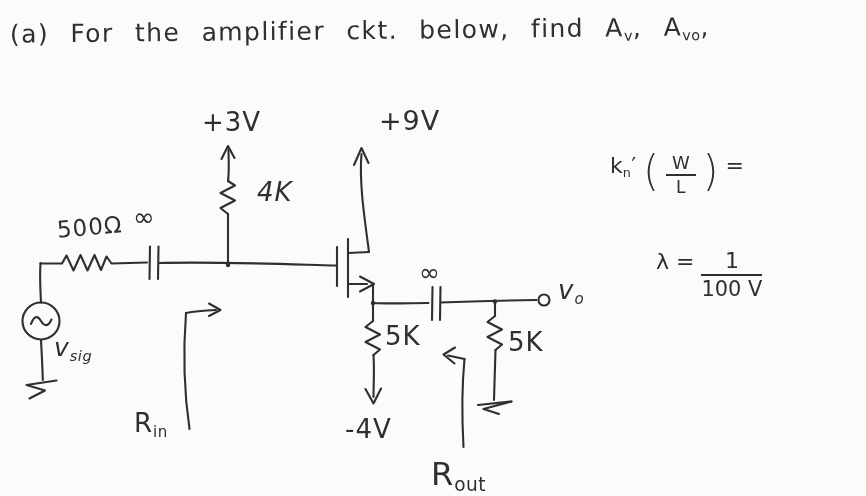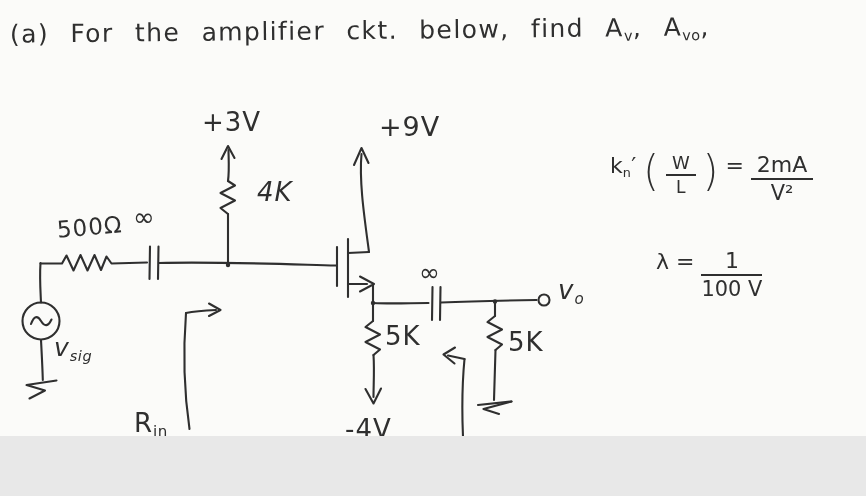--- a/index.html
+++ b/index.html
@@ -5,7 +5,7 @@
   :root { --ink:#2f2f2f; --paper:#fbfbf9; }
   html,body { margin:0; padding:0; background:#e8e8e8; }
   .paper {
-    position:relative; width:866px; height:436px; background:var(--paper);
+    position:relative; width:866px; height:496px; background:var(--paper);
     font-family:"DejaVu Sans", sans-serif; color:var(--ink); overflow:hidden;
   }
   .title1 { position:absolute; left:10px; top:16px; font-size:25px;

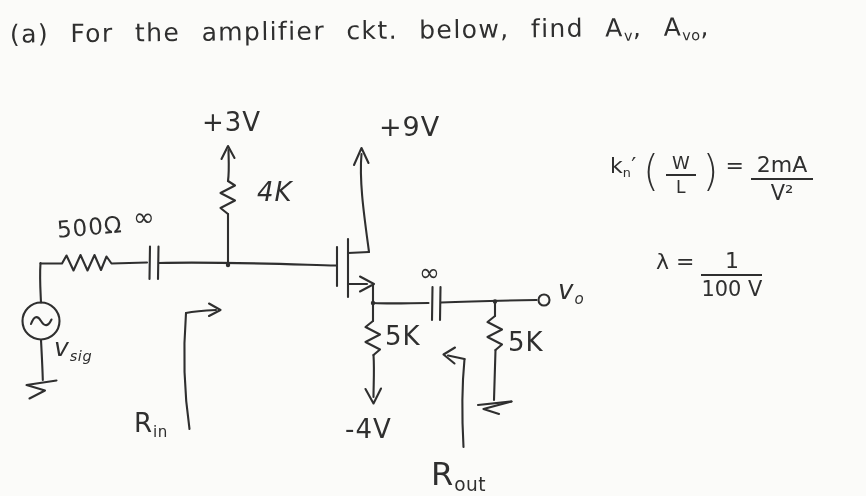--- a/index.html
+++ b/index.html
@@ -119,7 +119,7 @@
   </svg>
 
   <div class="lbl" style="left:202px; top:109px; font-size:26px;">+3V</div>
-  <div class="lbl" style="left:379px; top:113px; font-size:27px;">+9V</div>
+  <div class="lbl" style="left:379px; top:107px; font-size:27px;">+9V</div>
   <div class="lbl" style="left:257px; top:179px; font-size:26px;font-style:italic;">4K</div>
   <div class="lbl" style="left:57px; top:216px; font-size:23px; transform:rotate(-5deg);">500Ω</div>
   <div class="lbl" style="left:133px; top:204px; font-size:26px;">∞</div>

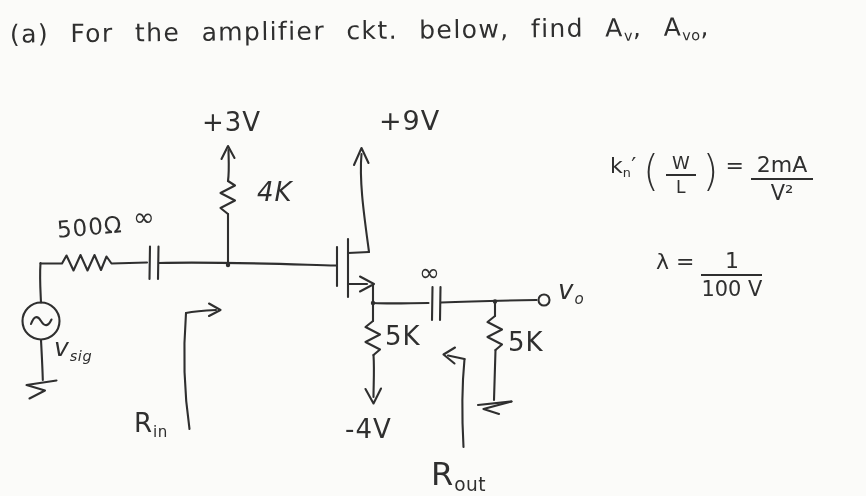--- a/index.html
+++ b/index.html
@@ -142,10 +142,6 @@
       </span>
     <span class="paren">)</span>
     <span>=</span>
-    <span class="frac">
-        <span class="num">2mA</span>
-        <span class="den">V²</span>
-      </span>
   </div>
 
 

